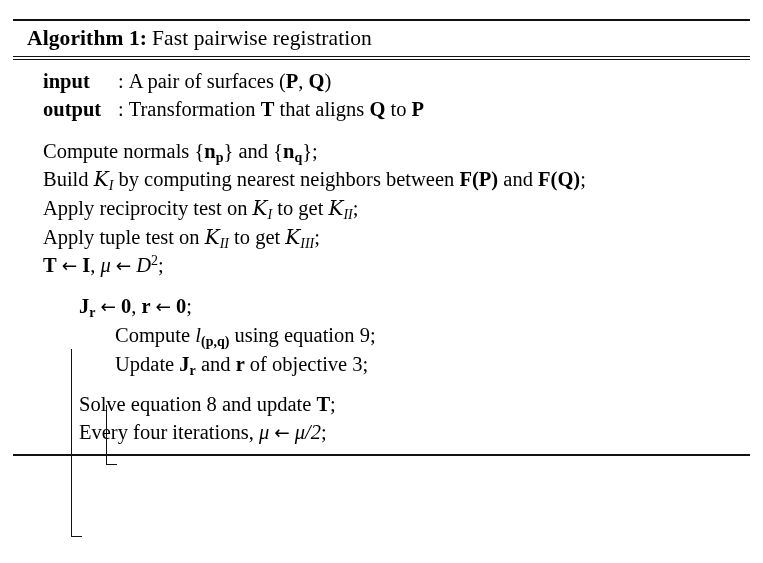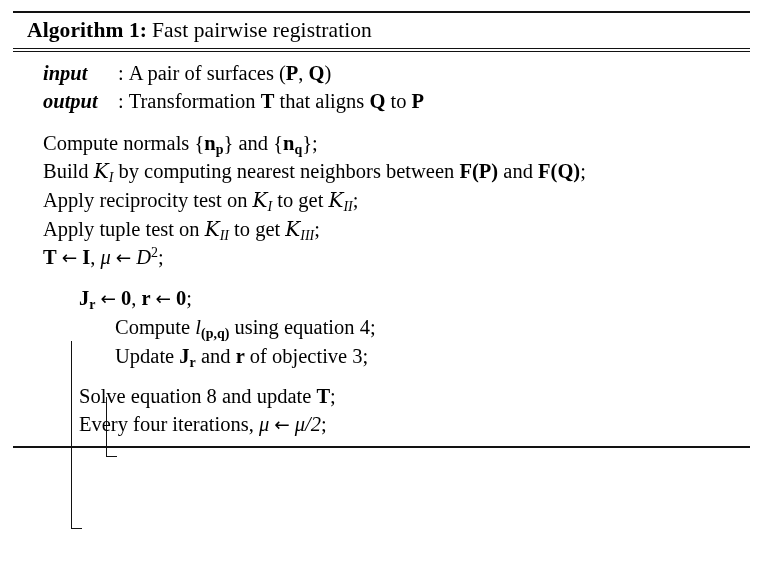--- a/index.html
+++ b/index.html
@@ -19,7 +19,7 @@
   #algorithm-block {
     position: absolute;
     left: 13px;
-    top: 8px;
+    top: 16px;
     width: 737px;
   }
 

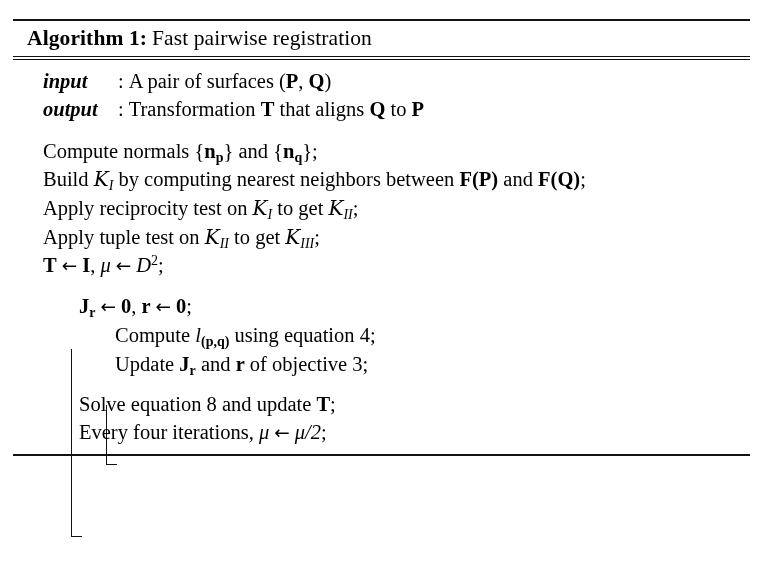--- a/index.html
+++ b/index.html
@@ -74,7 +74,6 @@
   .io-label {
     font-weight: bold;
     display: inline-block;
-    font-style: italic;
   }
   .io-in  { width: 75px; }
   .io-out { width: 75px; }

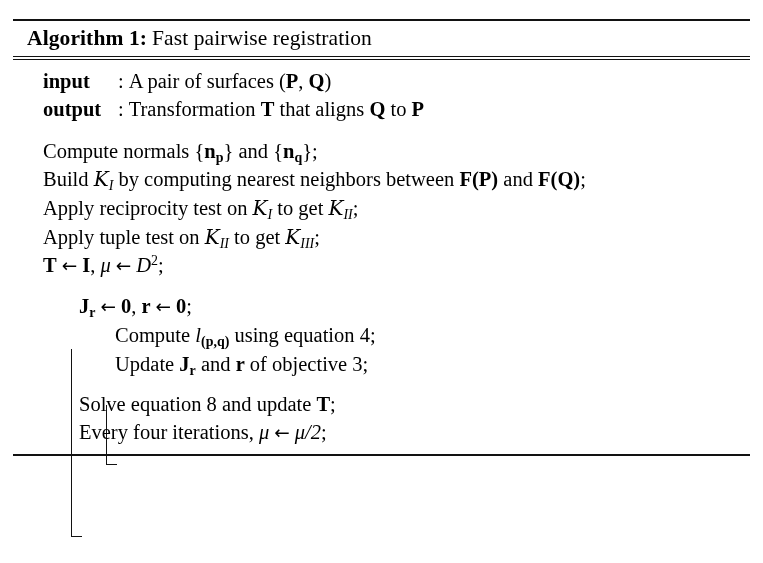--- a/index.html
+++ b/index.html
@@ -179,7 +179,7 @@
 
 
     <div class="line lvl2">
-      <span>Compute </span><span class="mi">l</span><sub class="sub-bf">(p,q)</sub><span> using equation 4;</span>
+      <span>Compute </span><span class="mi">l</span><sub class="sub-bf">(p,q)</sub><span> using equation 9;</span>
     </div>
 
     <div class="line lvl2">

